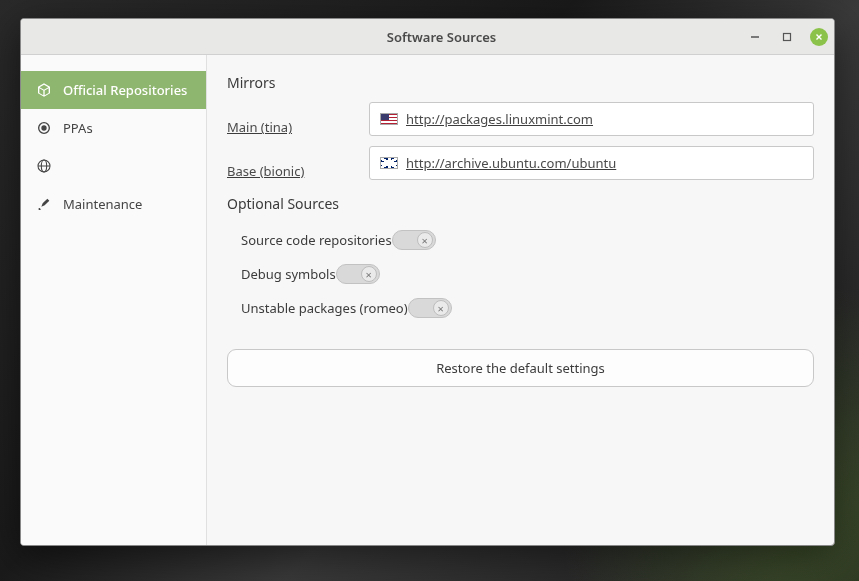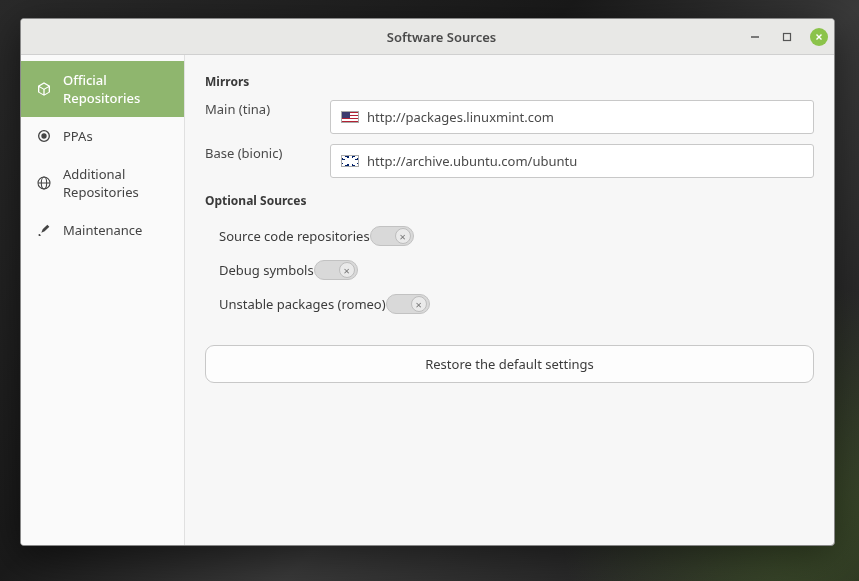--- a/index.html
+++ b/index.html
@@ -61,8 +61,8 @@
   flex: 1; display: flex;
 }
 .sidebar {
-  width: 164px; background: #fafafa; border-right: 1px solid #e0e0e0;
-  padding-top: 6px;
+  width: 186px; background: #fafafa; border-right: 1px solid #e0e0e0;
+  padding-top: 16px;
 }
 .side-item {
   display: flex; align-items: center; gap: 10px;

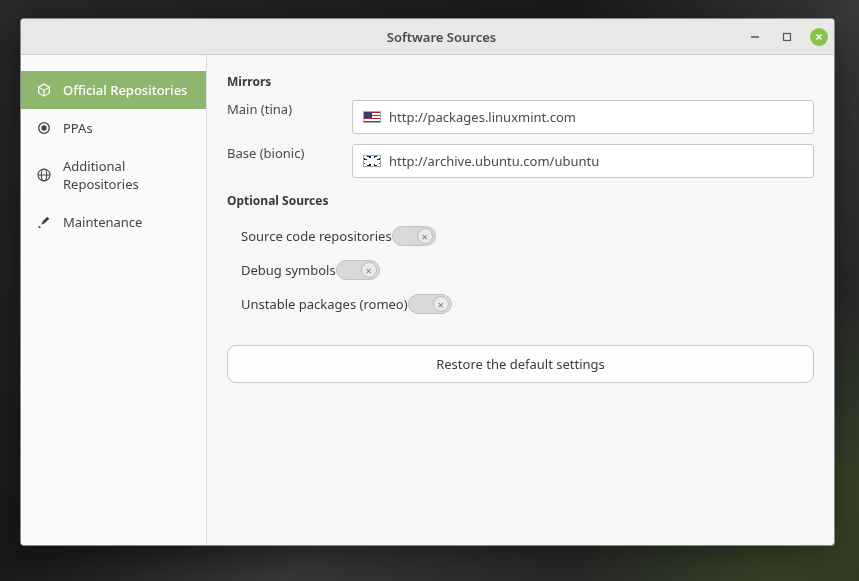--- a/index.html
+++ b/index.html
@@ -79,7 +79,7 @@
   flex: 1; padding: 14px 20px; overflow:auto;
 }
 .section-title {
-  font-weight: 700; font-size: 12px; color: #3a3a3a; margin-bottom: 10px; margin-top: 4px;
+  font-weight: 400; font-size: 14px; color: #3a3a3a; margin-bottom: 10px; margin-top: 4px;
 }
 .mirror-row {
   display: flex; align-items: flex-start; gap: 12px; margin-bottom: 10px;

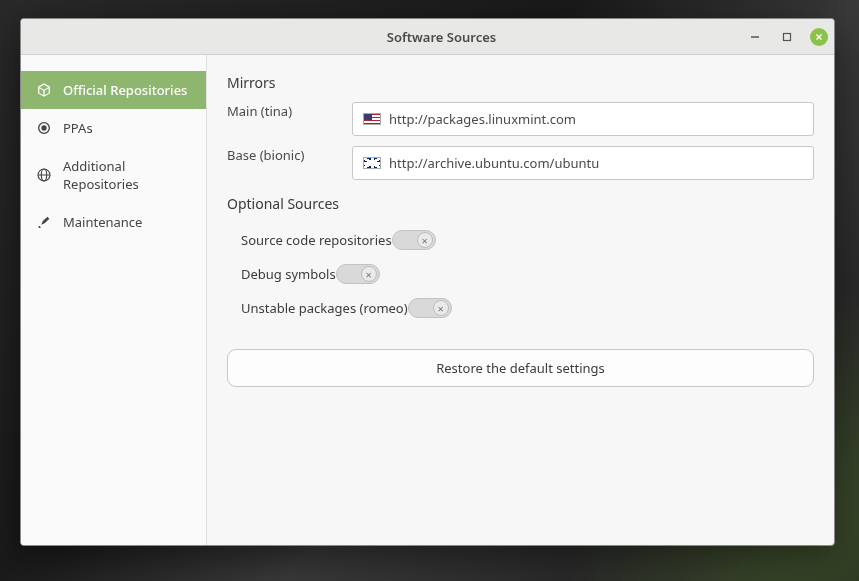--- a/index.html
+++ b/index.html
@@ -82,7 +82,7 @@
   font-weight: 400; font-size: 14px; color: #3a3a3a; margin-bottom: 10px; margin-top: 4px;
 }
 .mirror-row {
-  display: flex; align-items: flex-start; gap: 12px; margin-bottom: 10px;
+  display: flex; align-items: flex-end; gap: 29px; margin-bottom: 10px; text-decoration: underline;
 }
 .mirror-label {
   width: 90px; color: #4a4a4a; font-size: 13px;

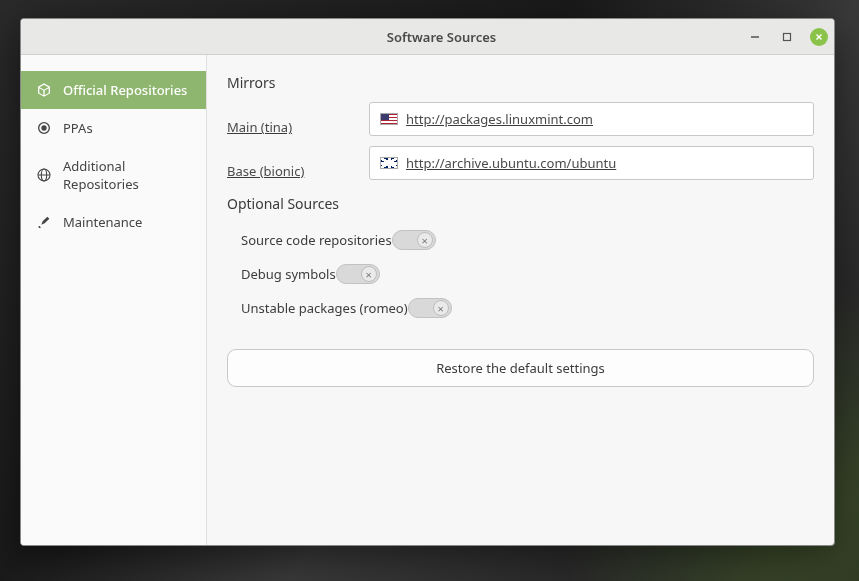--- a/index.html
+++ b/index.html
@@ -182,7 +182,6 @@
               <line x1="3" y1="12" x2="21" y2="12"></line>
             </svg>
         </span>
-        <span>Additional Repositories</span>
       </div>
       <div class="side-item">
         <span class="icon">

